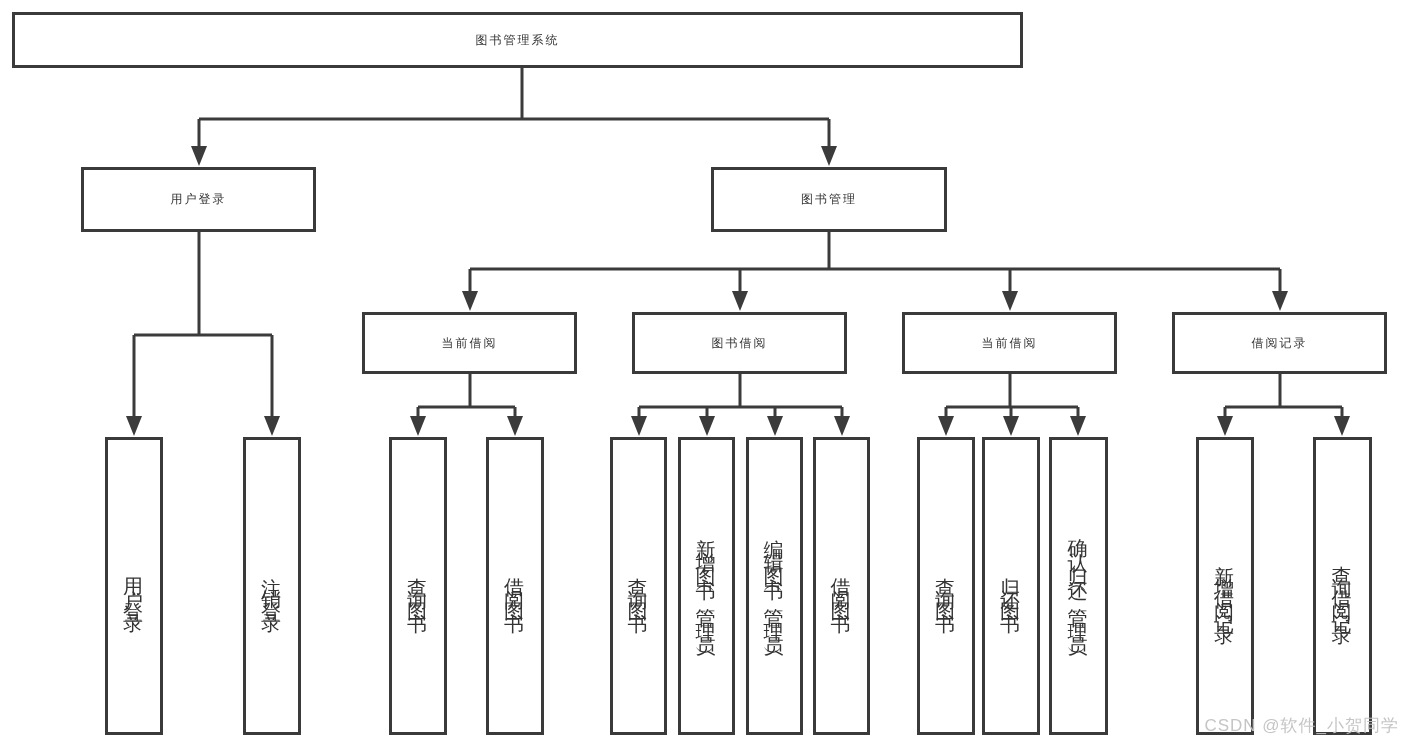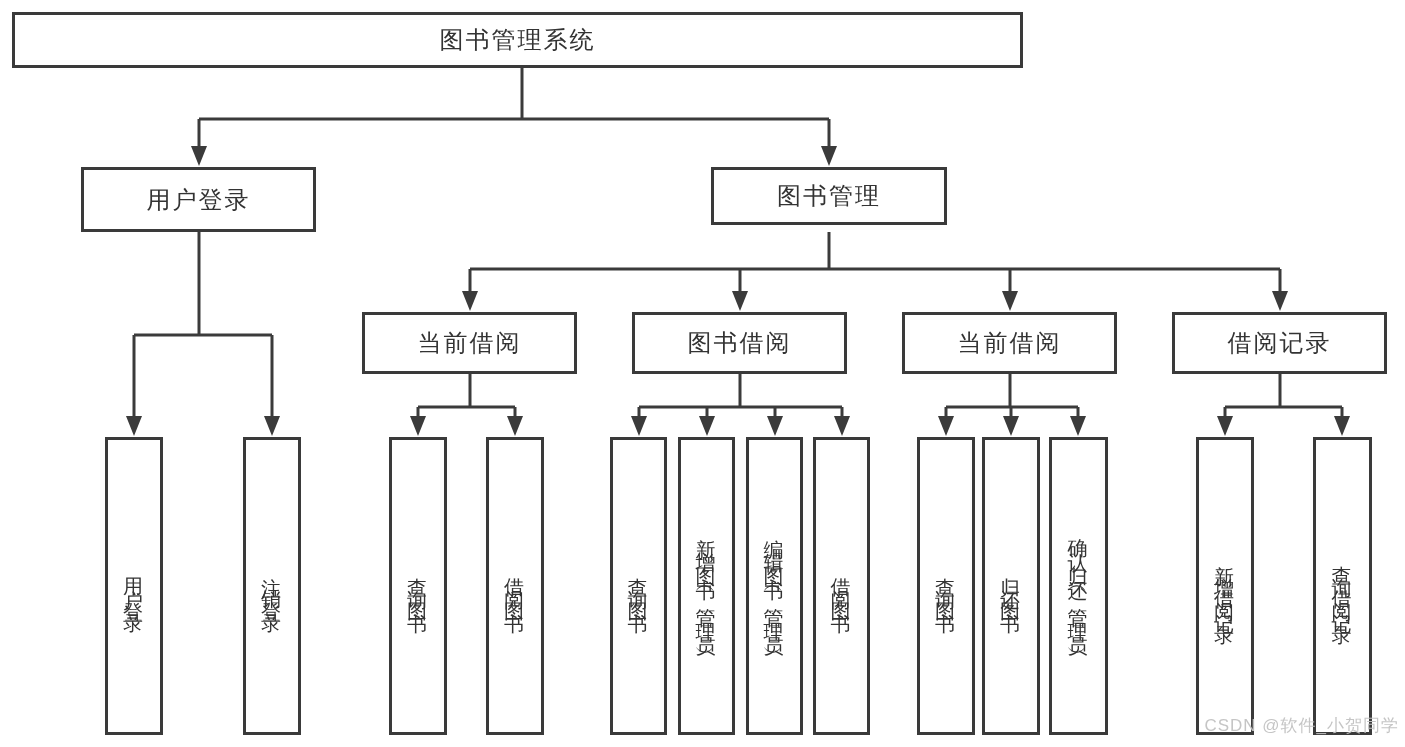--- a/index.html
+++ b/index.html
@@ -30,7 +30,7 @@
     align-items: center;
     justify-content: center;
     color: #333333;
-    font-size: 24px;
+    font-size: 12px;
     letter-spacing: 2px;
     z-index: 2;
   }

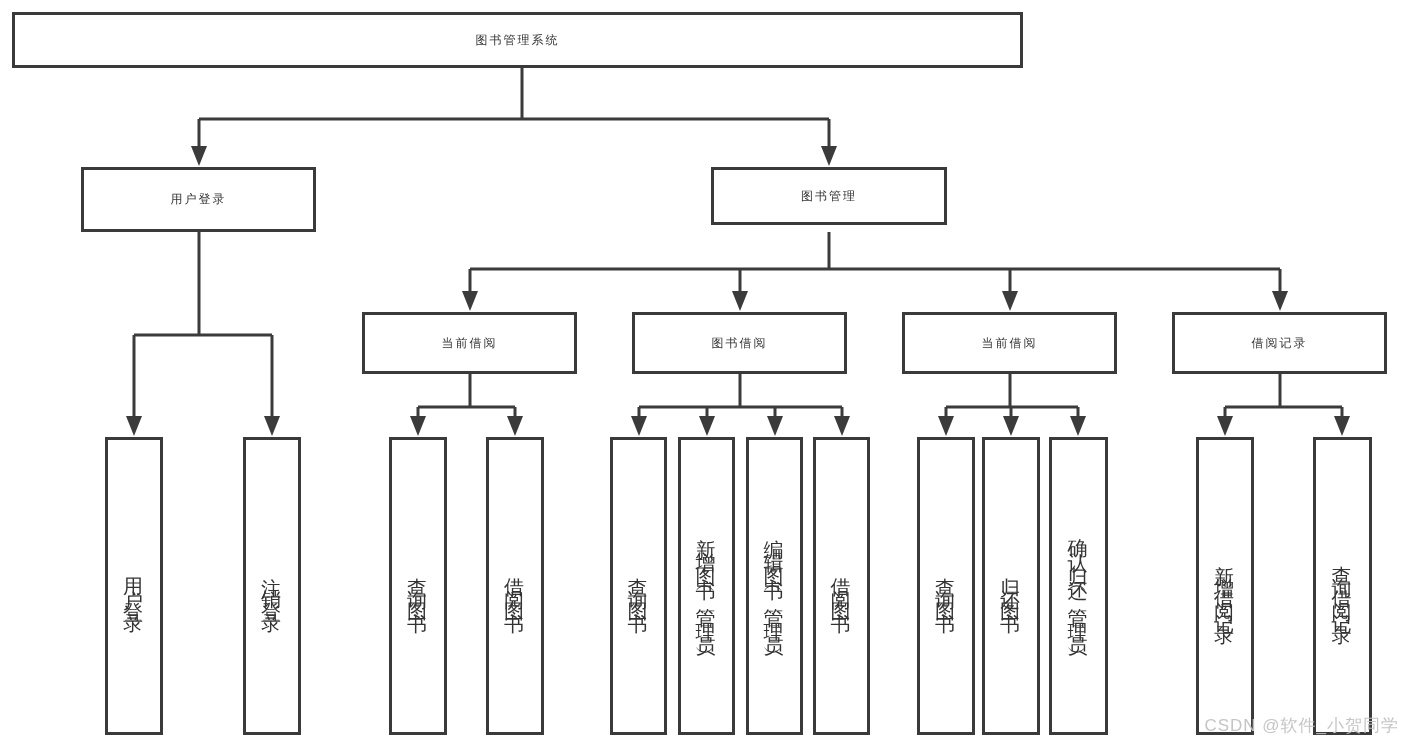--- a/index.html
+++ b/index.html
@@ -157,7 +157,7 @@
   <div class="box" style="left:81px; top:167px; width:235px; height:65px;">
     <span>用户登录</span>
   </div>
-  <div class="box" style="left:711px; top:167px; width:236px; height:58px;">
+  <div class="box" style="left:711px; top:167px; width:236px; height:65px;">
     <span>图书管理</span>
   </div>
 

